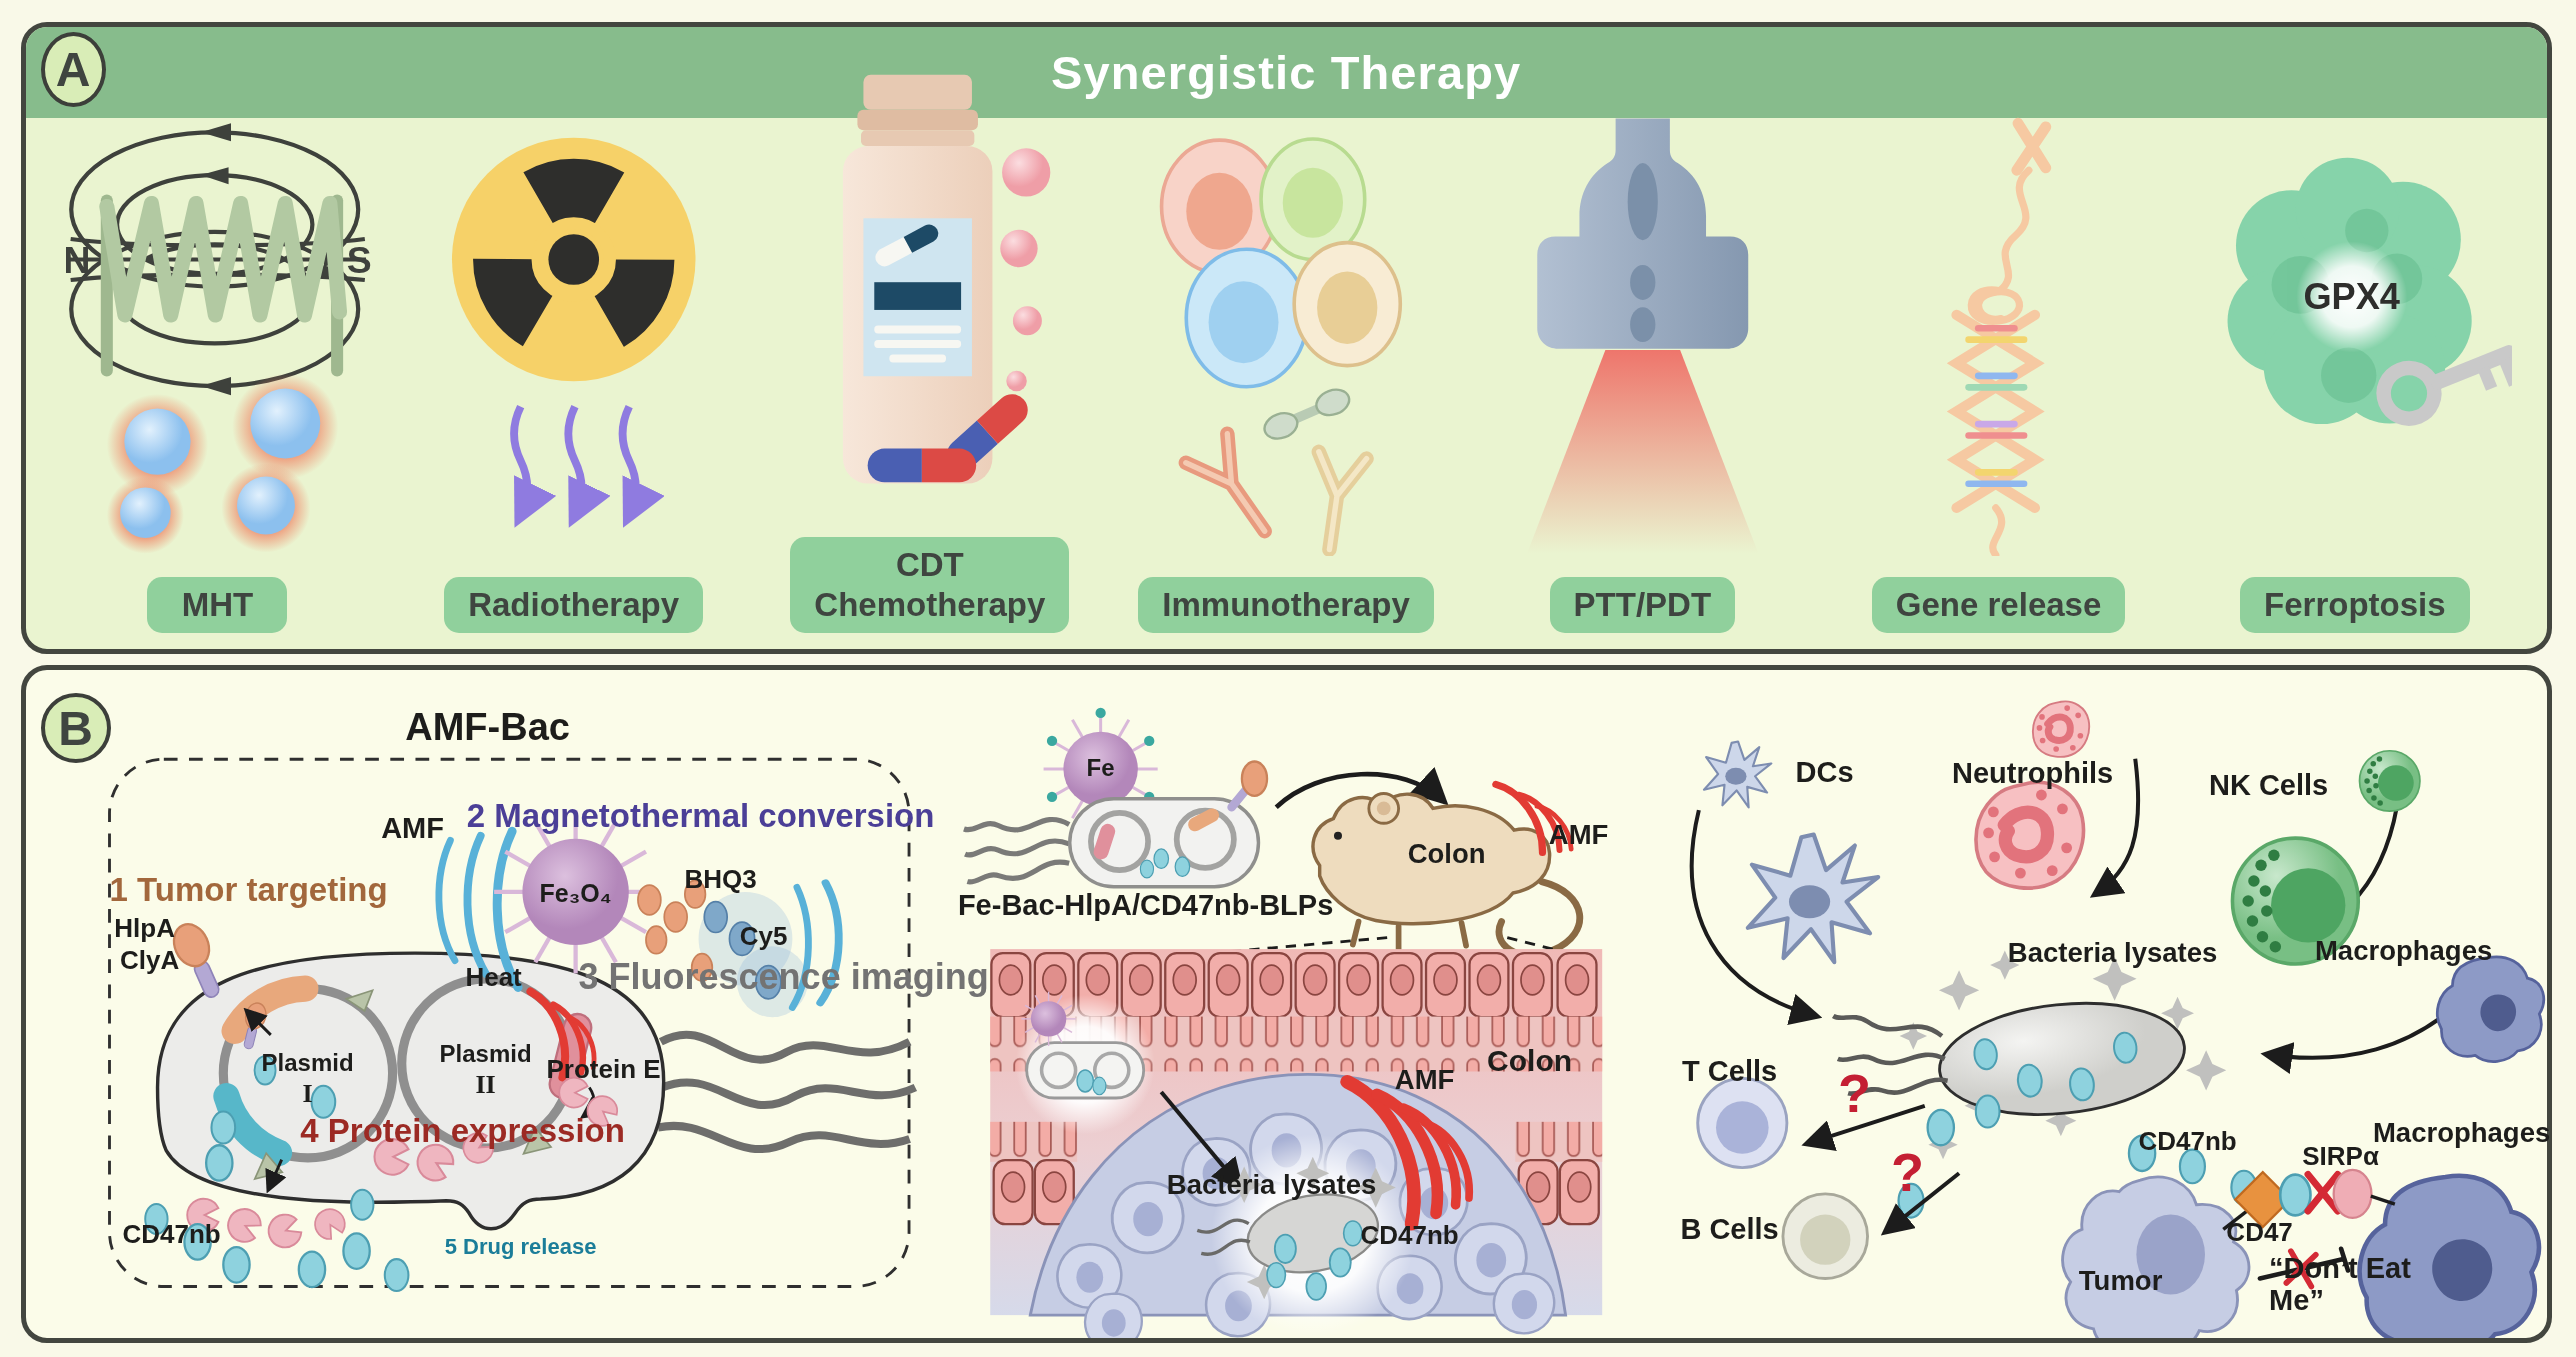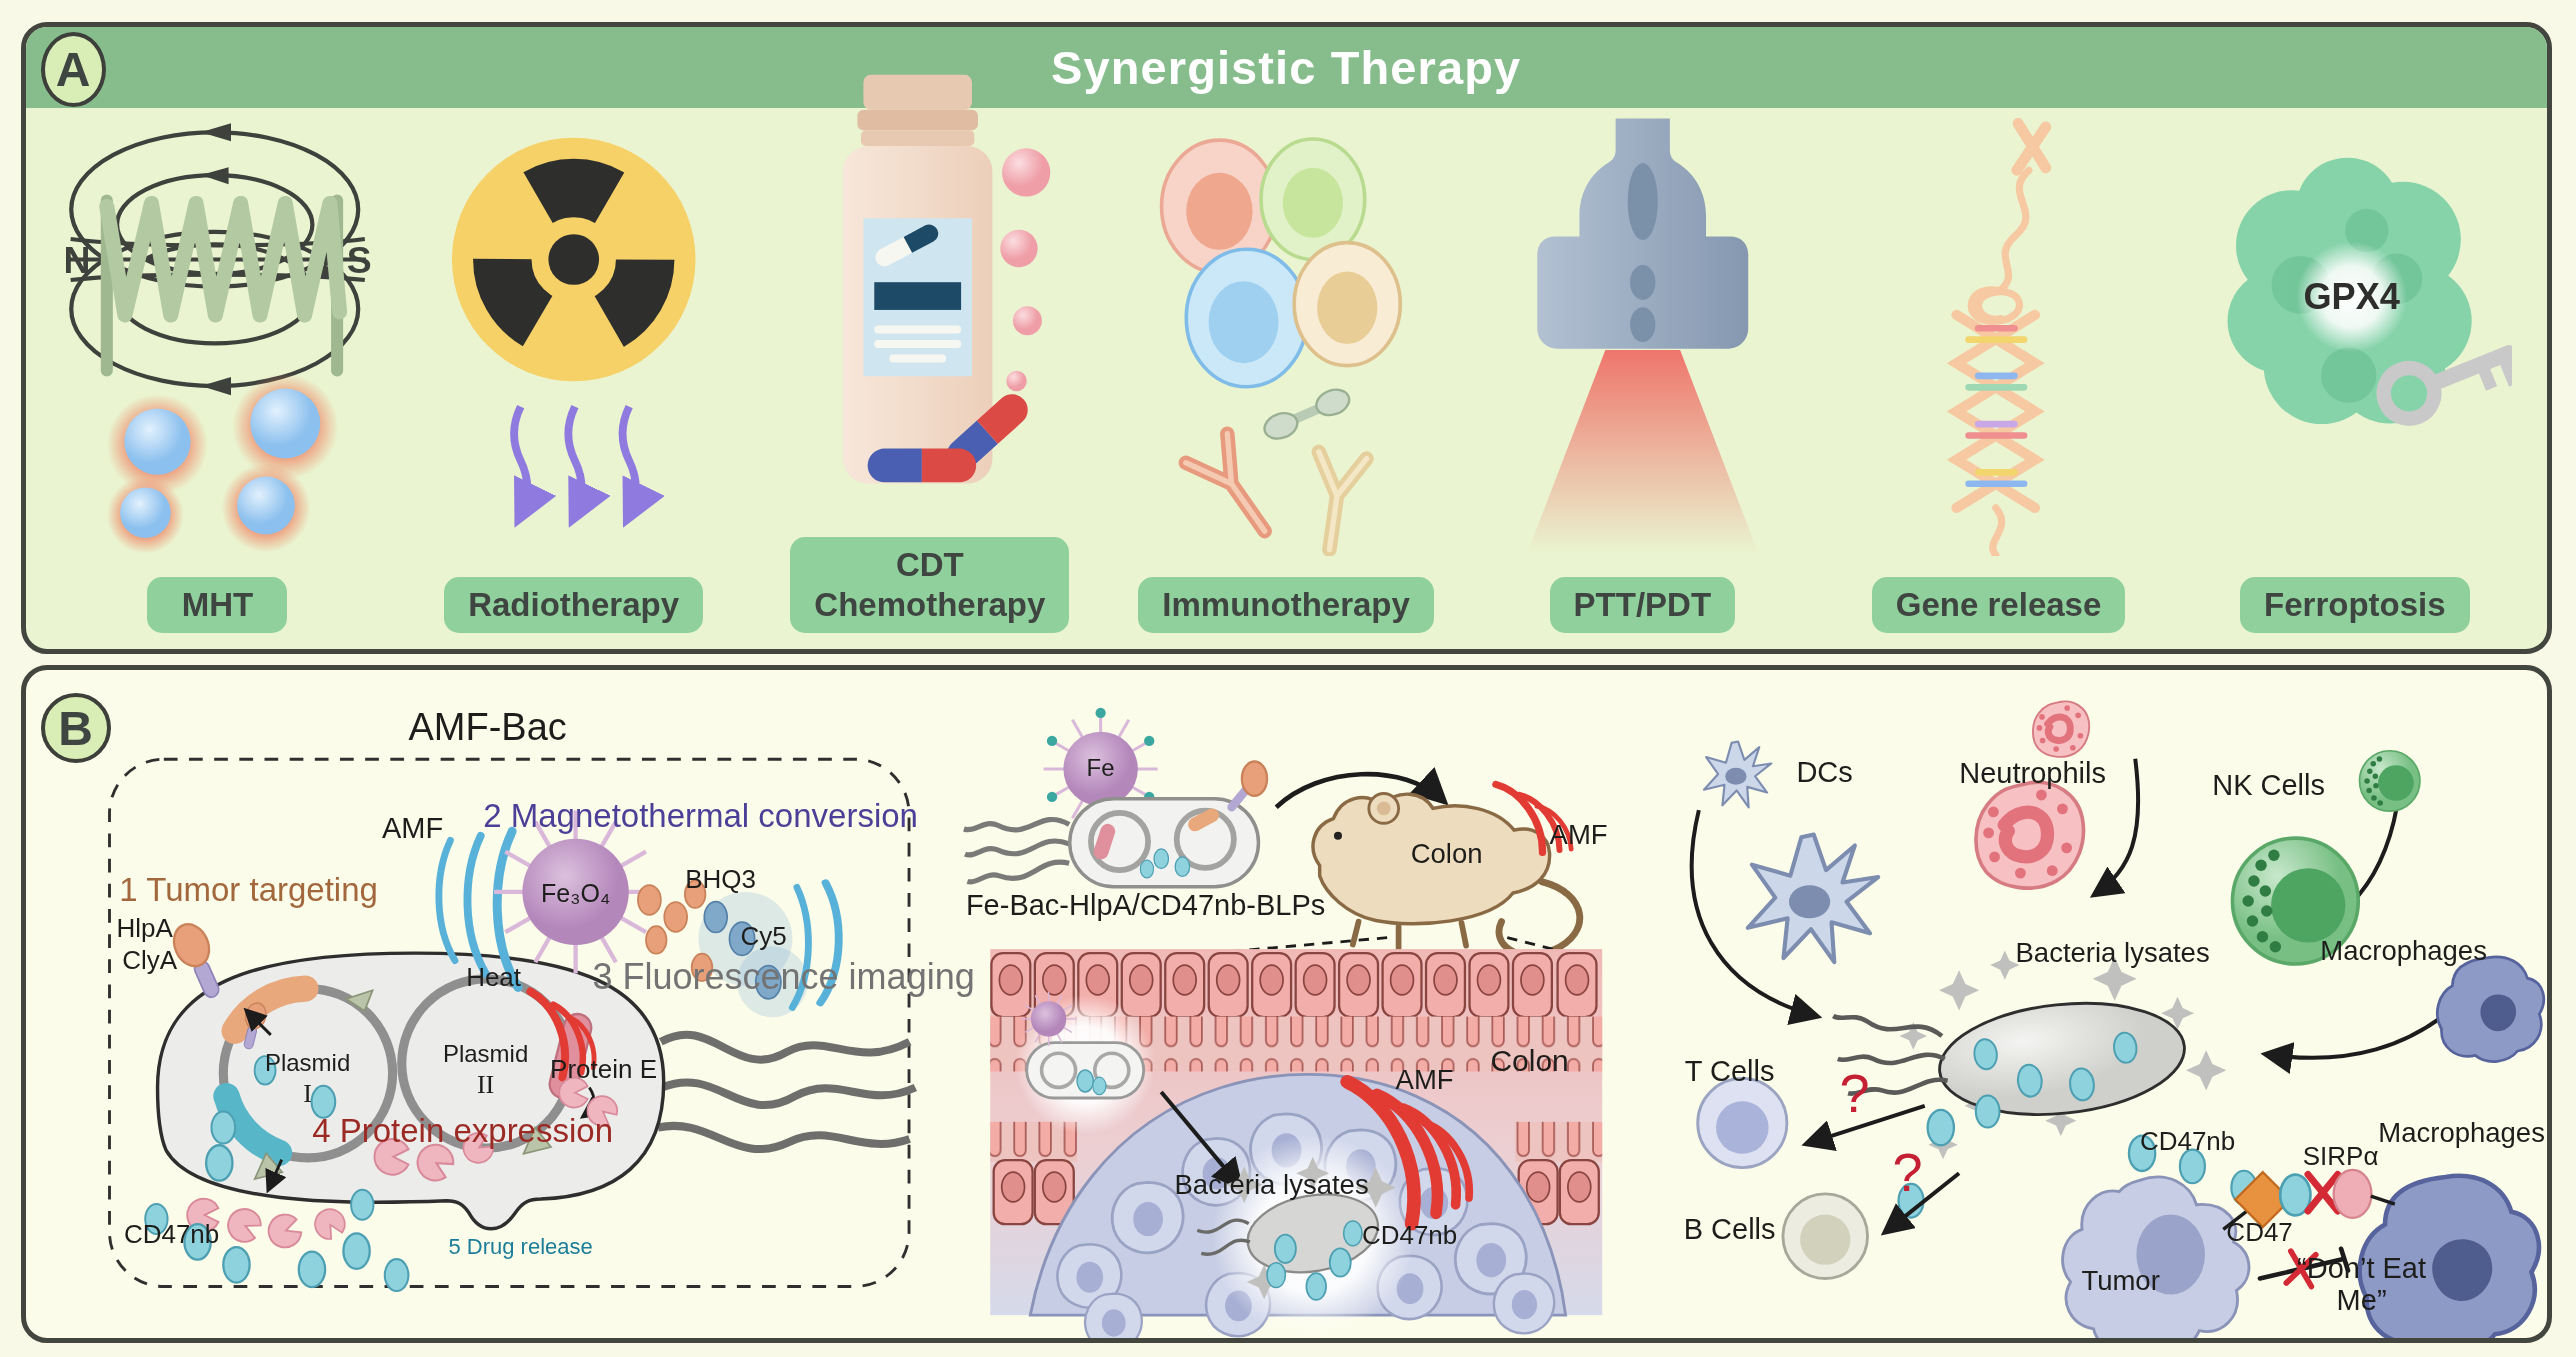--- a/index.html
+++ b/index.html
@@ -7,7 +7,7 @@
   .panel{position:absolute;left:20.6px;width:2521px;border:5.1px solid #43463f;border-radius:26px;}
   #panelA{top:22px;height:622px;background:#eaf4d0;overflow:hidden;}
   #panelB{top:665px;height:668px;background:#fbfce9;}
-  .a-header{height:81px;background:#87bc8c;display:flex;align-items:center;justify-content:center;}
+  .a-header{height:91px;background:#87bc8c;display:flex;align-items:center;justify-content:center;}
   .a-title{color:#ffffff;font-size:47px;font-weight:bold;letter-spacing:1.1px;}
   .badge{position:absolute;z-index:6;display:flex;align-items:center;justify-content:center;
     background:#d9edb7;border:4px solid #3c3f3a;border-radius:50%;color:#3f4540;font-weight:bold;}

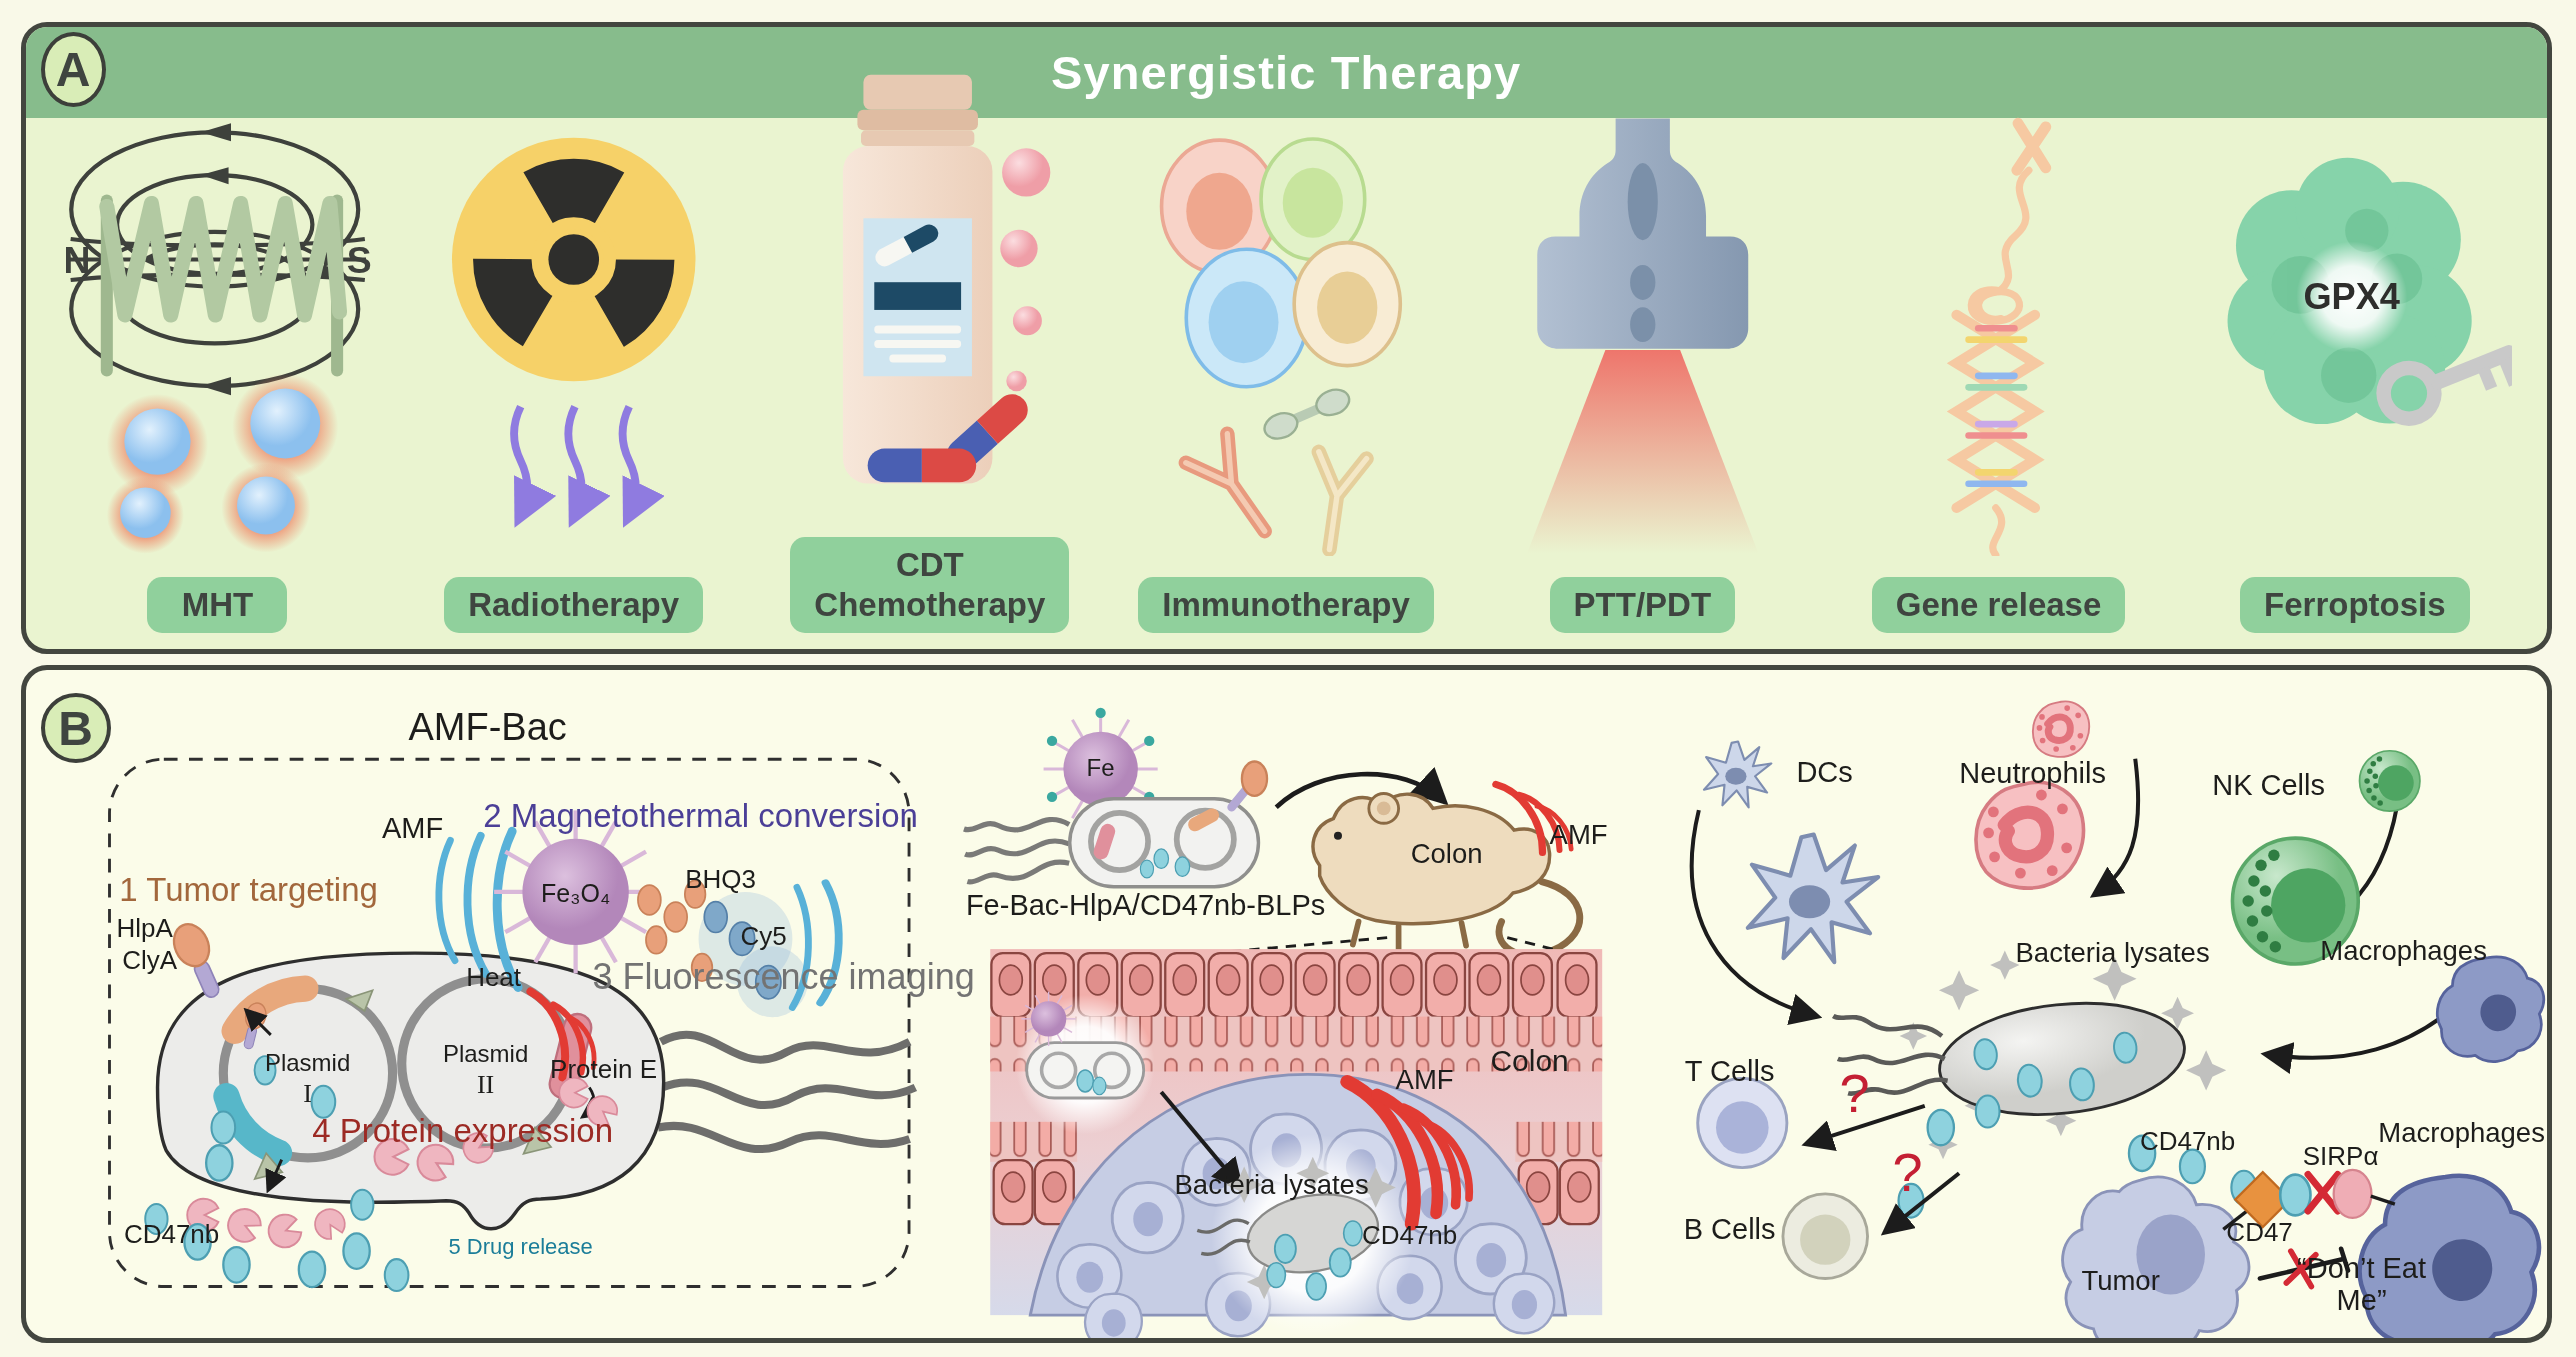--- a/index.html
+++ b/index.html
@@ -18,8 +18,8 @@
   .icon{width:88%;}
   .chip{background:#90d09c;border-radius:15px;padding:8px 24px;font-size:33px;font-weight:bold;
     color:#3f4540;text-align:center;white-space:pre-line;line-height:1.22;min-width:92px;}
-  .lbl{position:absolute;transform:translate(-50%,-50%);font-weight:normal;color:#1d1d1b;
-    white-space:pre-line;text-align:center;line-height:1.12;z-index:4;}
+  .lbl{position:absolute;transform:translate(-50%,-50%);font-weight:bold;color:#1d1d1b;
+    white-space:pre-line;text-align:left;line-height:1.12;z-index:4;}
   .serifnum{font-family:"Liberation Serif",serif;}
   #bArt{position:absolute;left:0;top:0;width:2521px;height:668px;z-index:1;}
   svg text{font-family:"Liberation Sans",sans-serif;font-weight:bold;}

